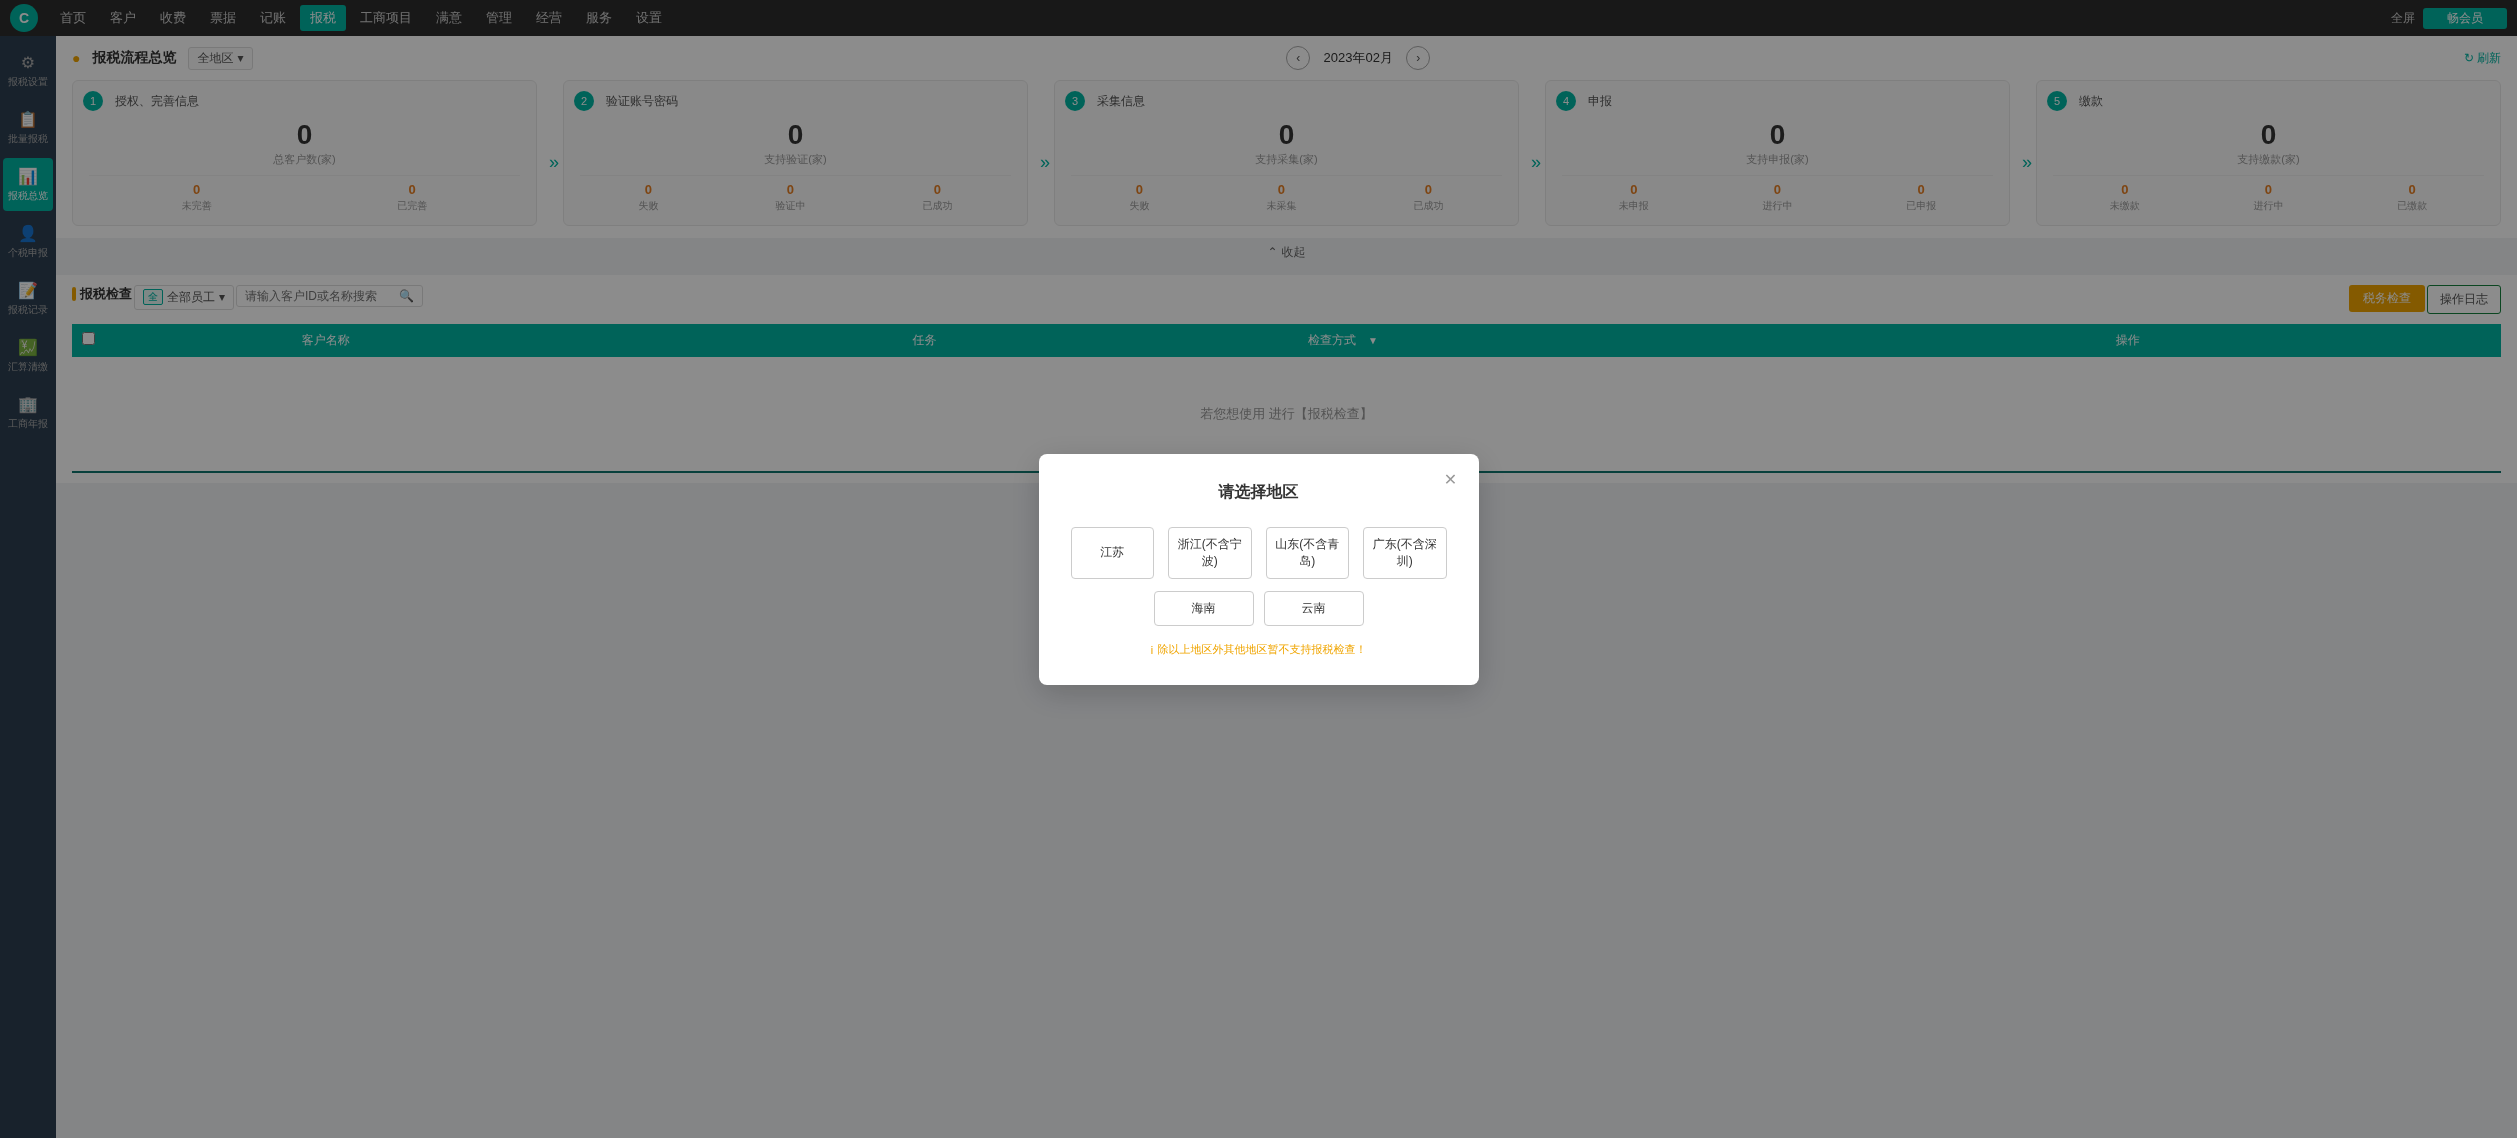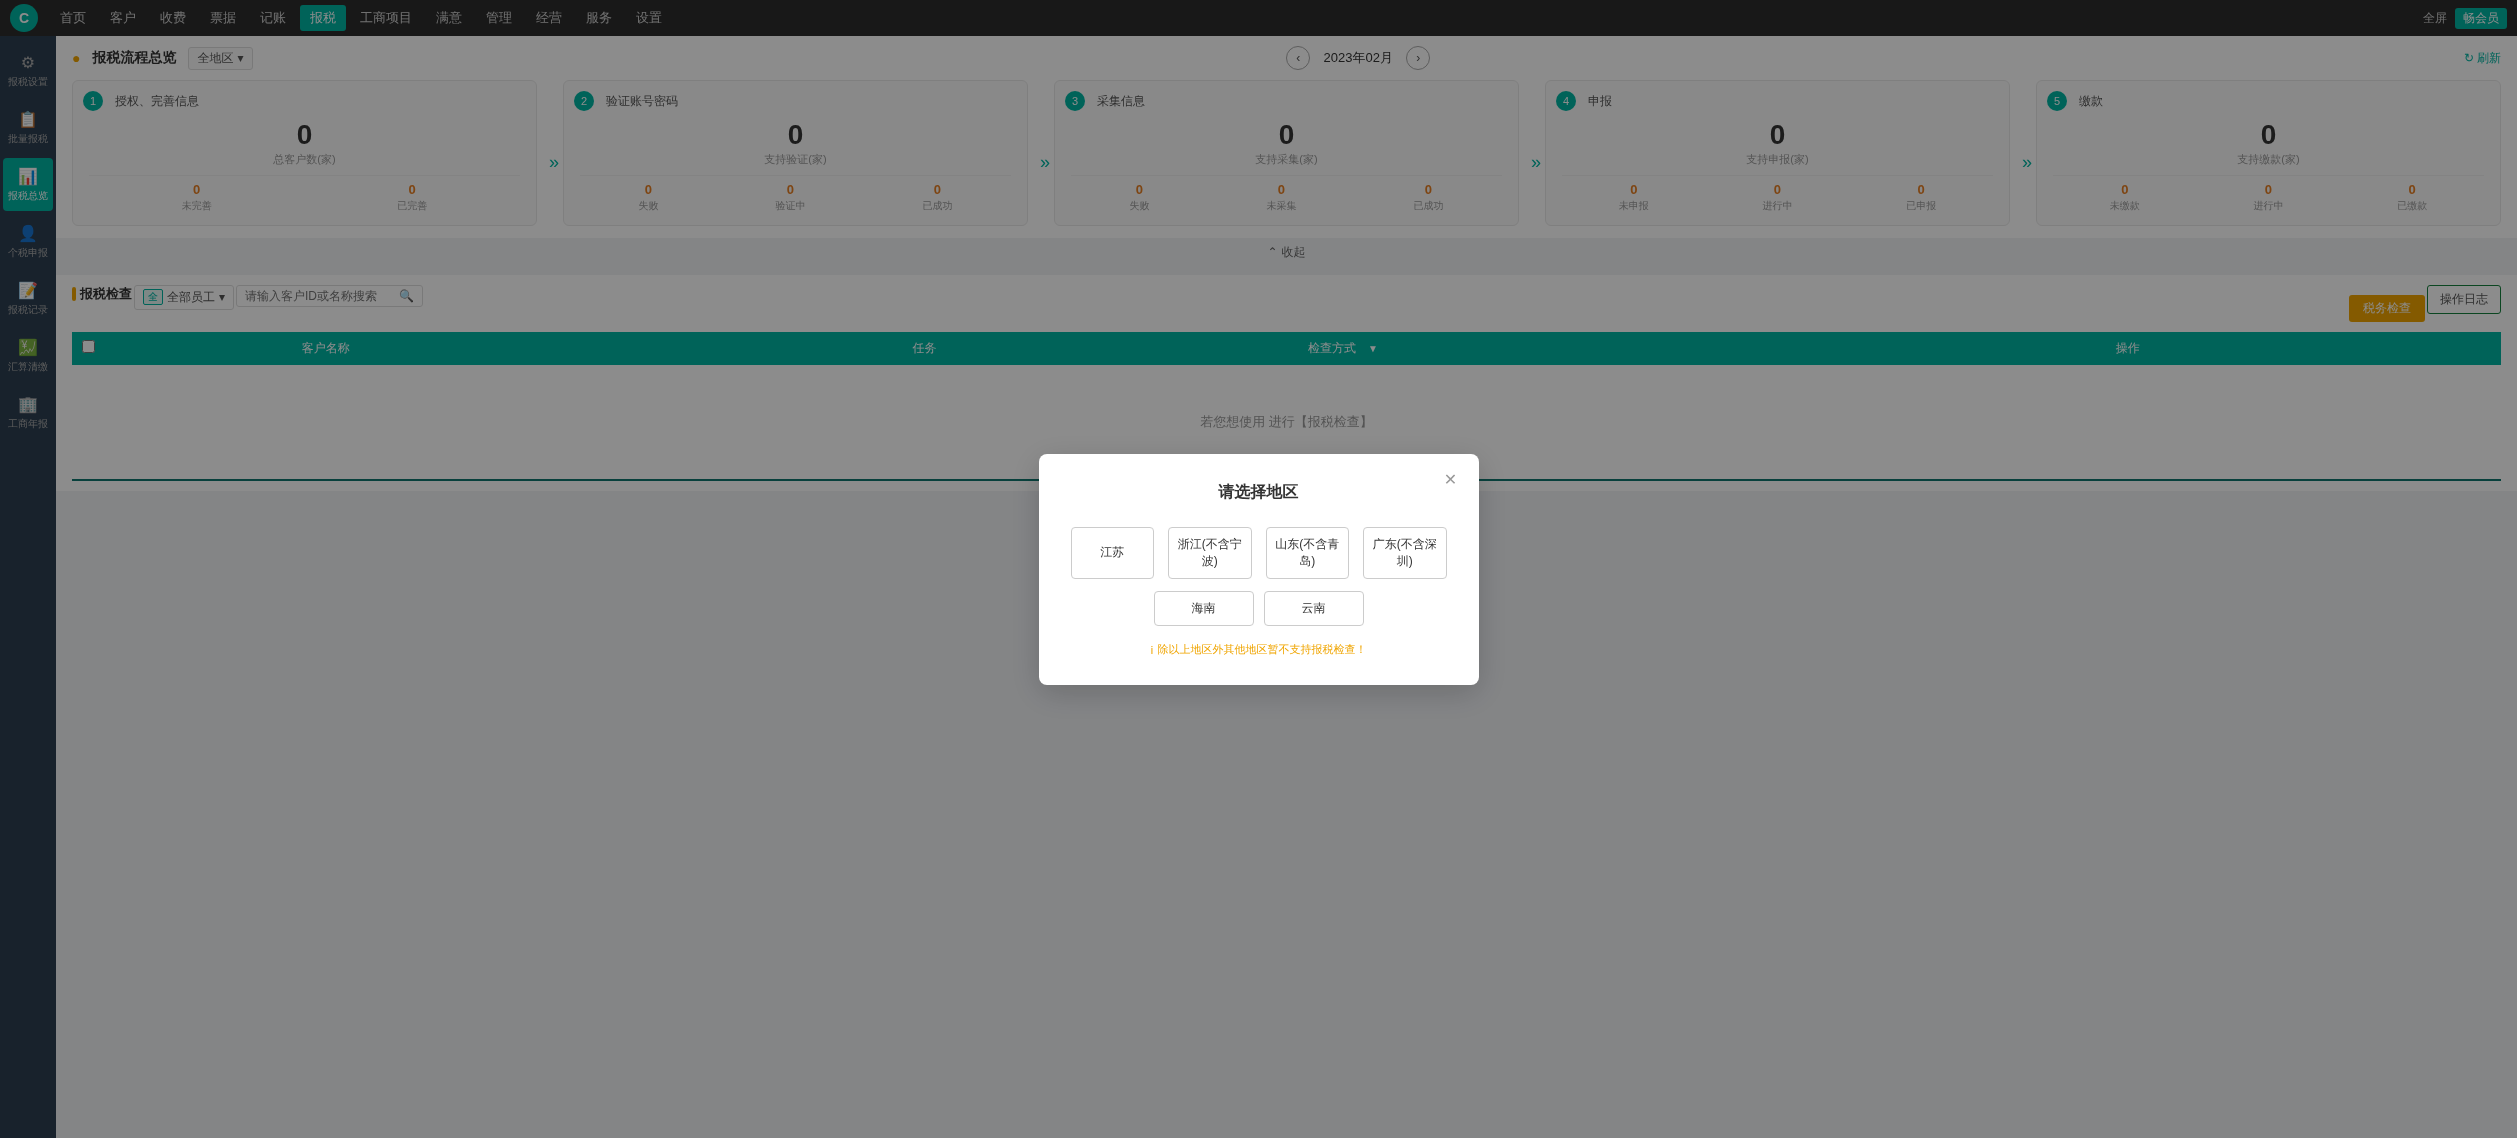--- a/index.html
+++ b/index.html
@@ -467,7 +467,7 @@
   <div class="top-nav-item">设置</div>
   <div class="top-nav-right">
     <span>全屏</span>
-    <span style="background:#00b5a3;color:#fff;padding:2px 8px;border-radius:3px;">畅会员</span>
+    <span style="background:#00b5a3;color:#fff;padding:2px 24px;border-radius:3px;">畅会员</span>
   </div>
 </div>
 

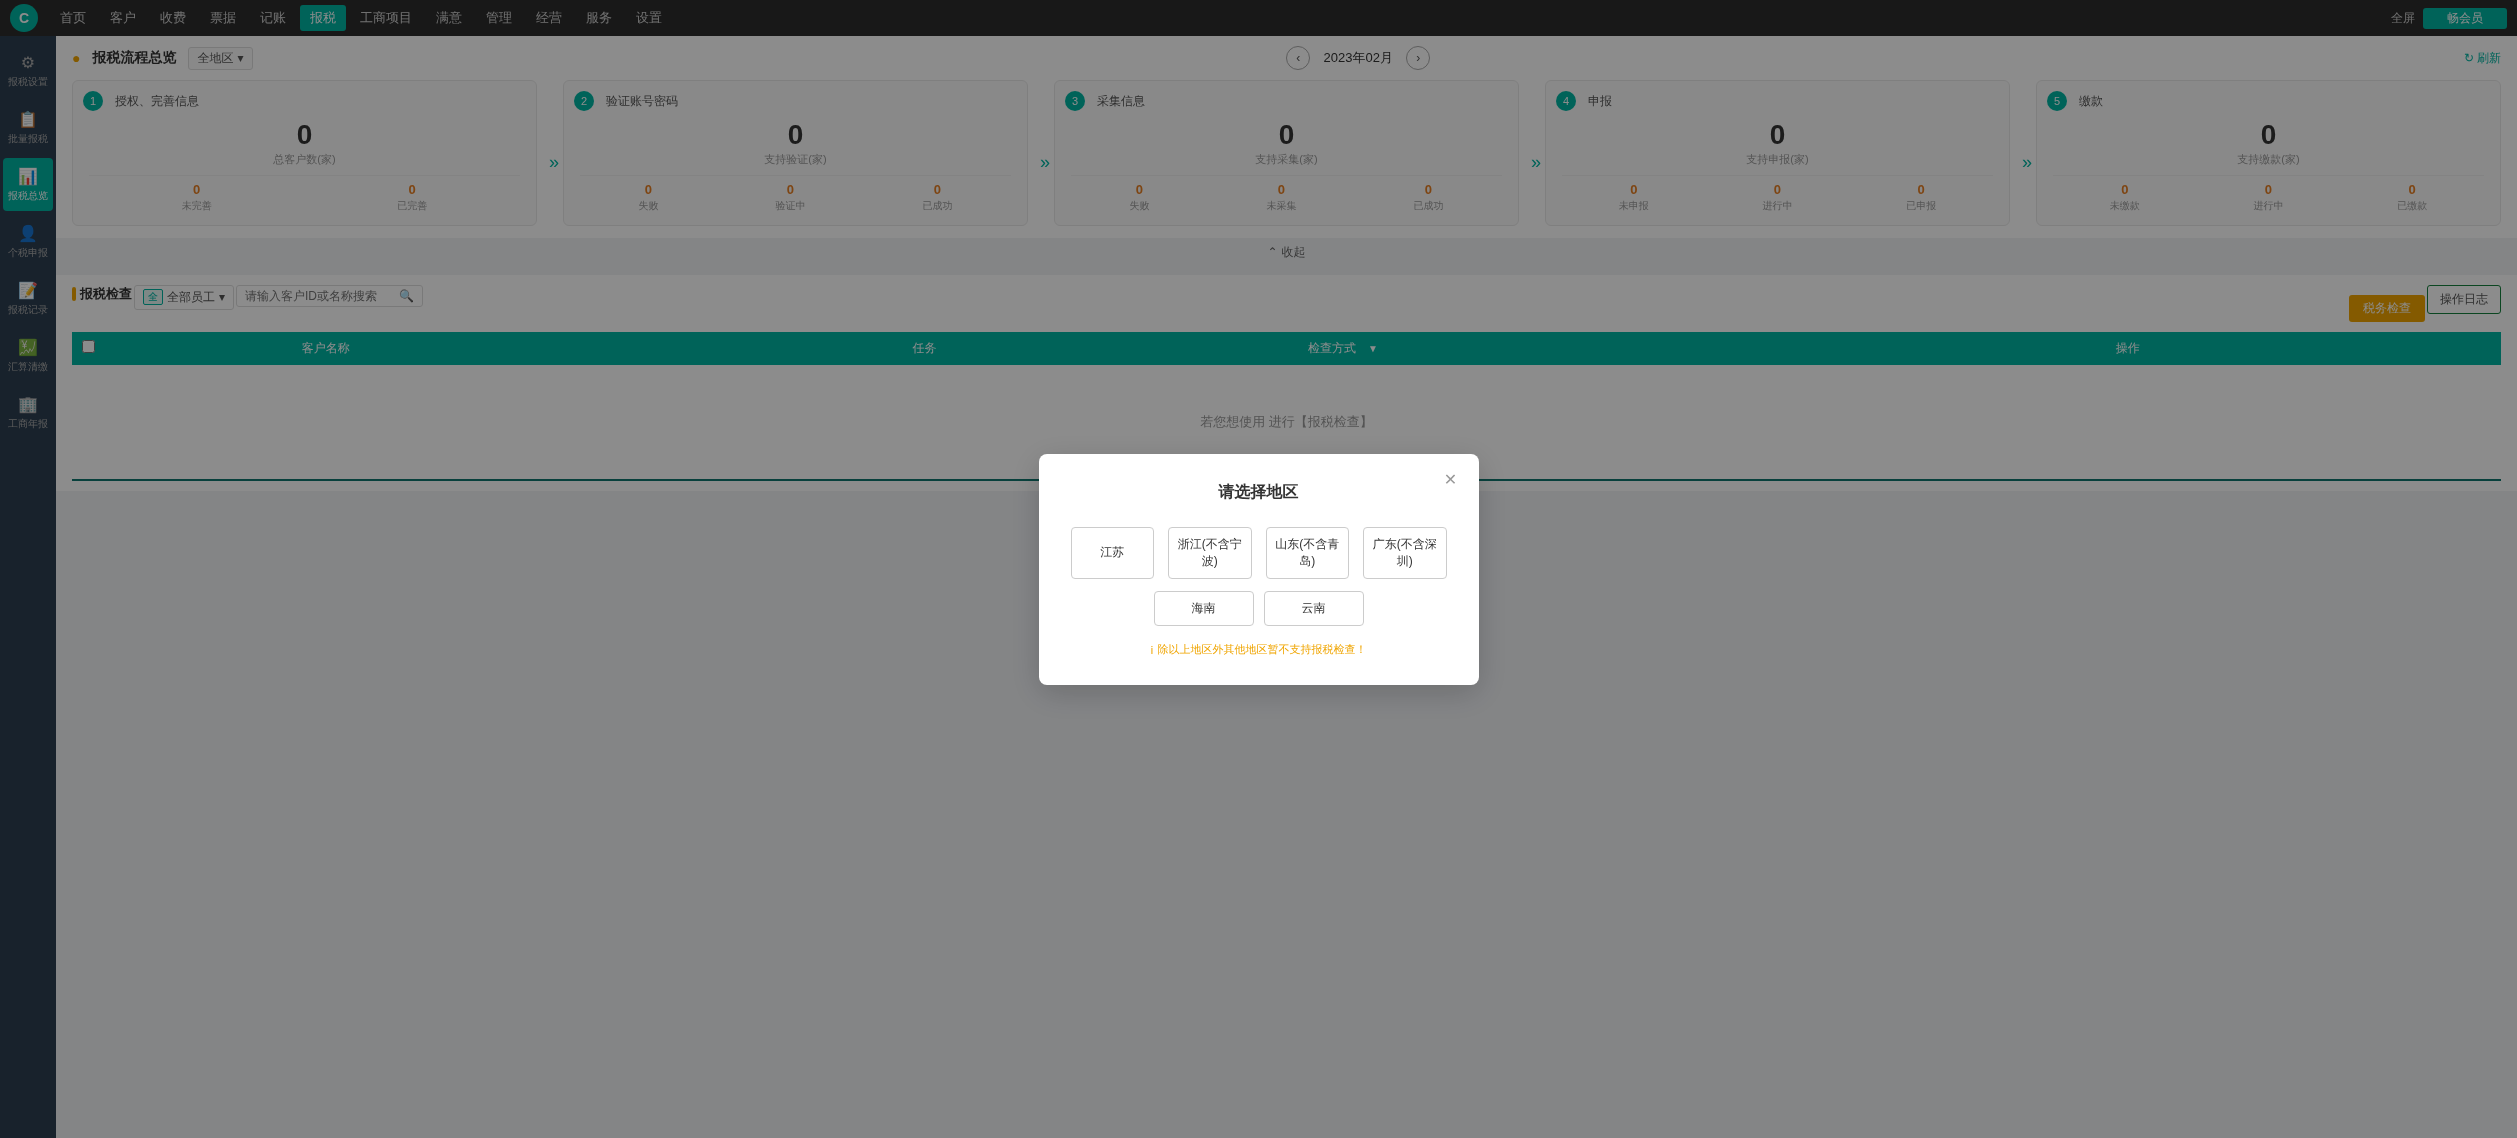--- a/index.html
+++ b/index.html
@@ -316,7 +316,6 @@
       border-radius: 3px;
       cursor: pointer;
       font-size: 12px;
-      margin-top: 10px;
     }
     .ops-log-btn {
       background: #fff;

